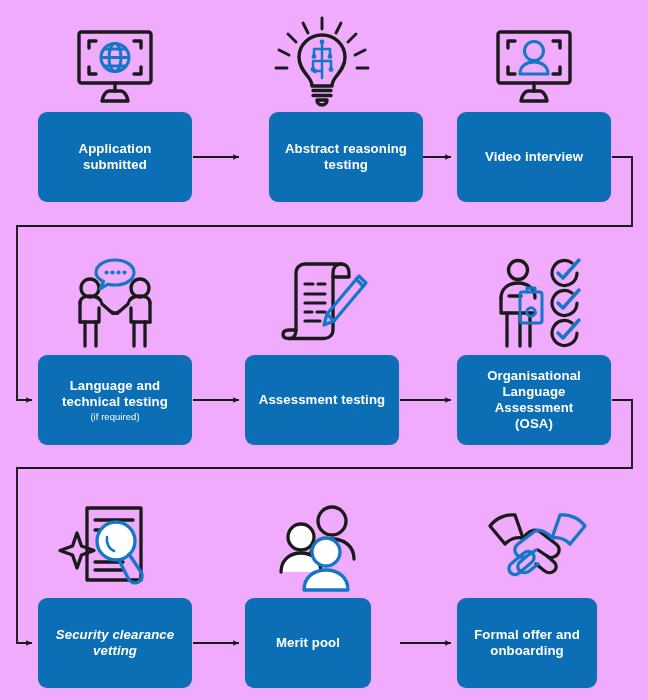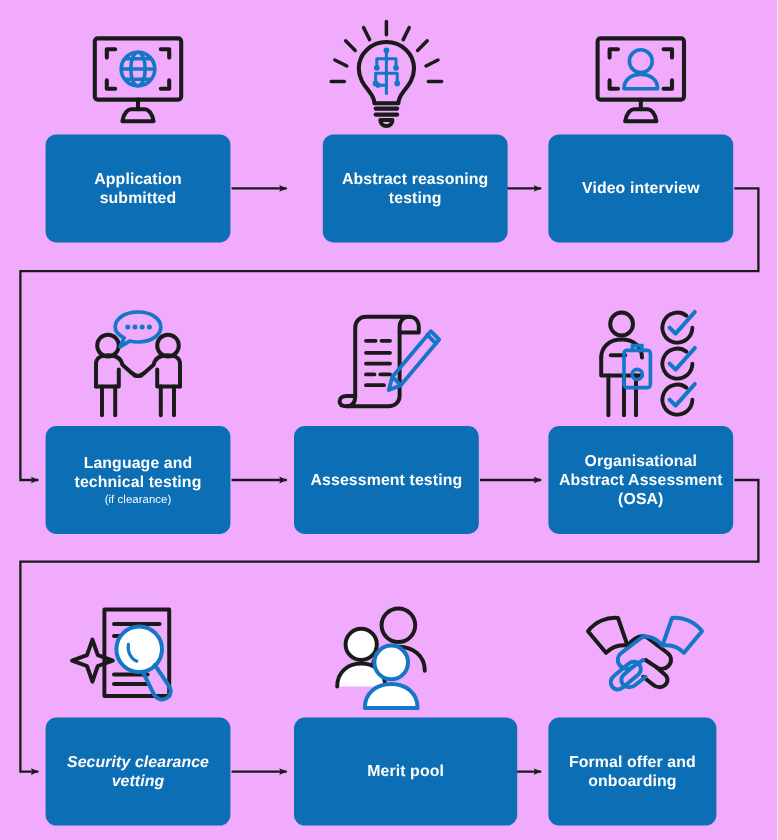--- a/index.html
+++ b/index.html
@@ -323,7 +323,7 @@
 
   <div class="node" style="left:457px; top:355px; width:154px; height:90px;">
     <div class="node-label">Organisational
-Abstract Assessment
+Language Assessment
 (OSA)</div>
   </div>
 

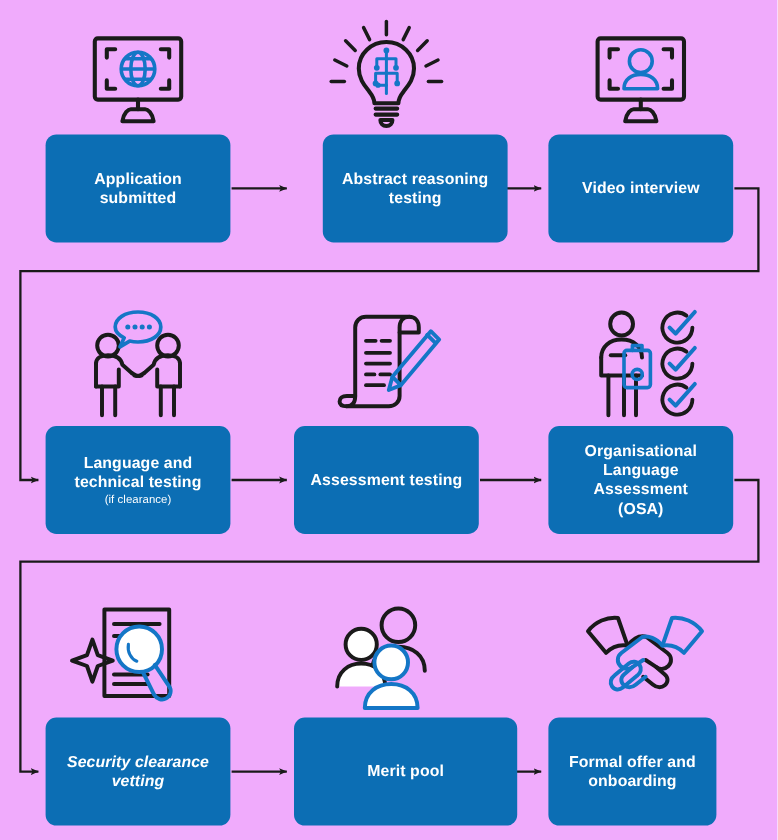--- a/index.html
+++ b/index.html
@@ -314,7 +314,7 @@
   <div class="node" style="left:38px; top:355px; width:154px; height:90px;">
     <div class="node-label">Language and
 technical testing</div>
-    <div class="node-sublabel">(if clearance)</div>
+    <div class="node-sublabel">(if required)</div>
   </div>
 
   <div class="node" style="left:245px; top:355px; width:154px; height:90px;">

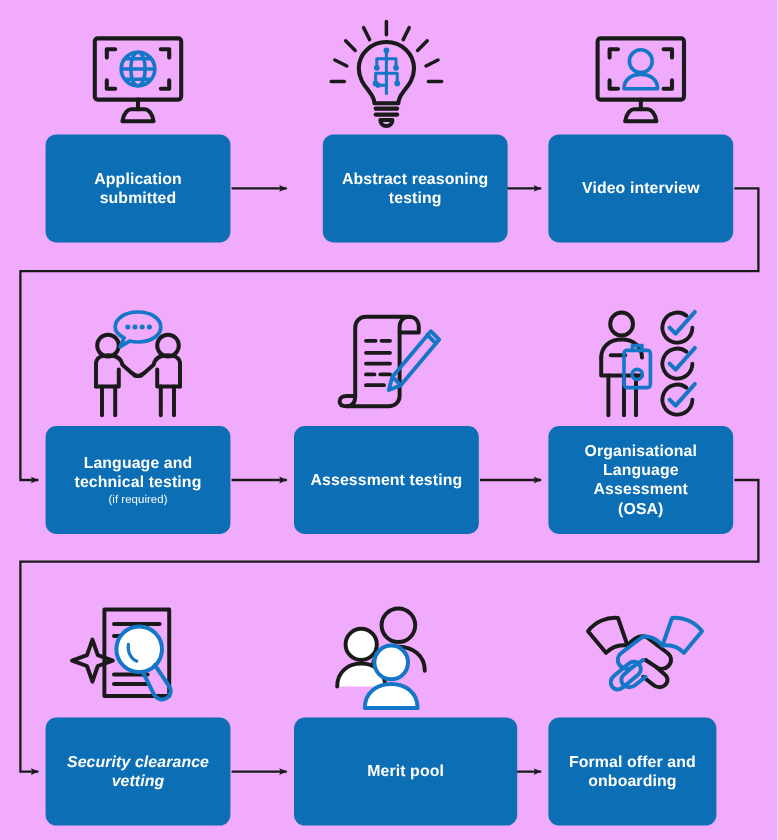--- a/index.html
+++ b/index.html
@@ -332,7 +332,7 @@
 vetting</div>
   </div>
 
-  <div class="node" style="left:245px; top:598px; width:186px; height:90px;">
+  <div class="node" style="left:245px; top:598px; width:126px; height:90px;">
     <div class="node-label">Merit pool</div>
   </div>
 

